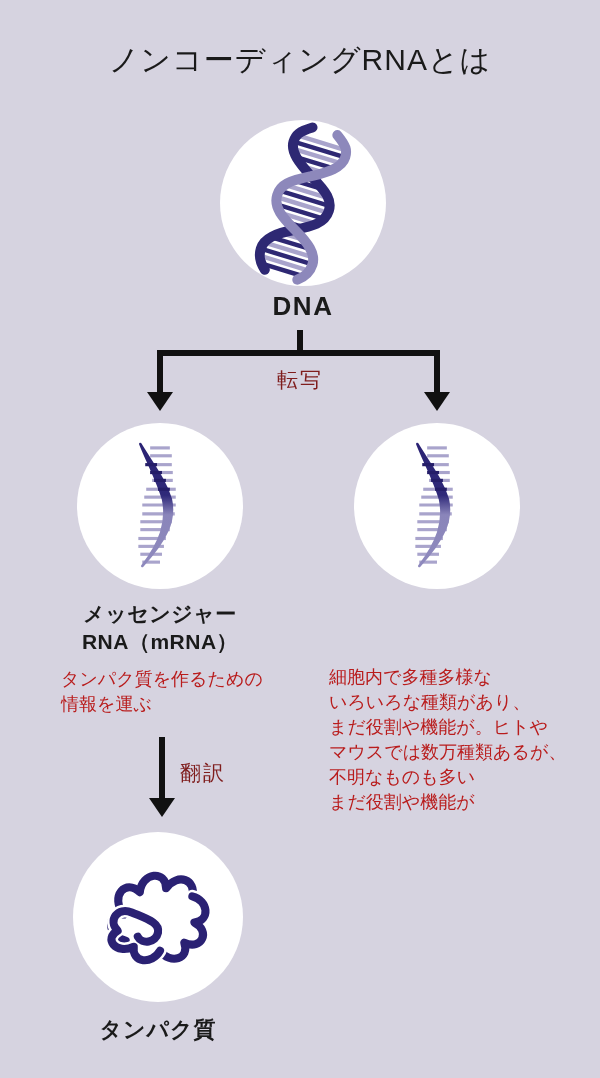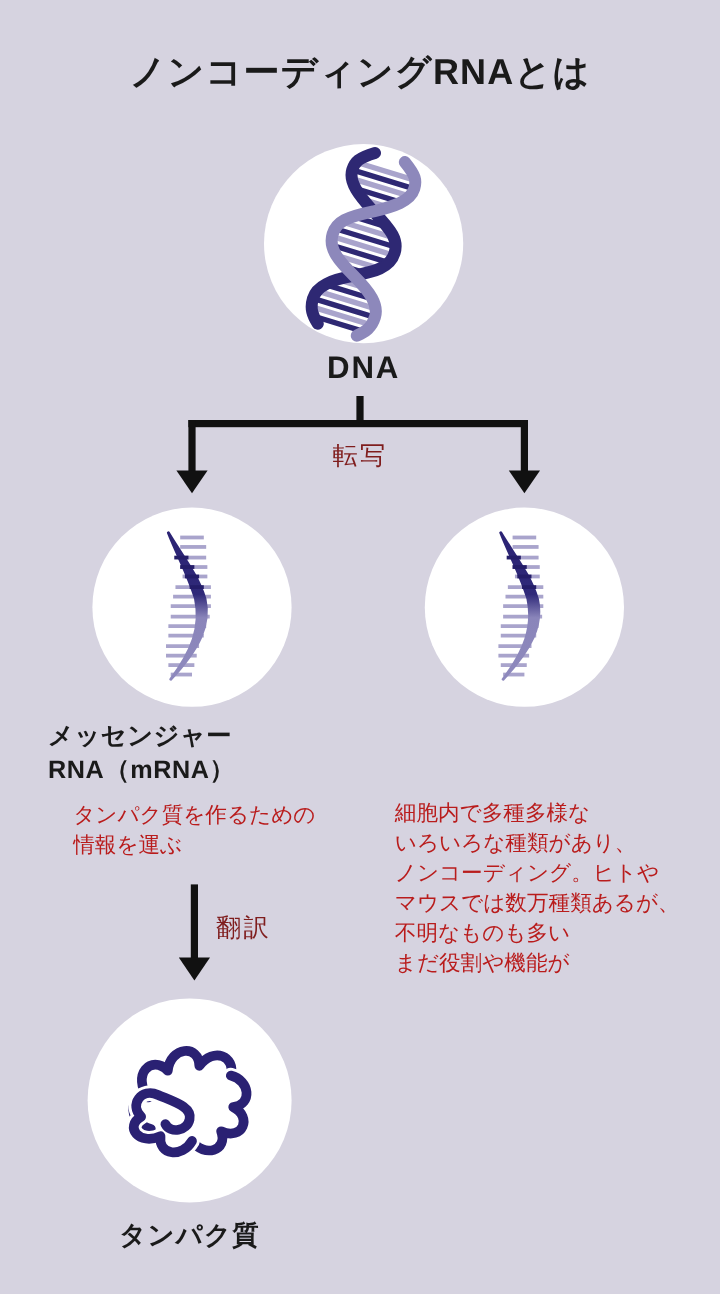--- a/index.html
+++ b/index.html
@@ -11,7 +11,7 @@
   }
   .title{
     position:absolute;top:40px;left:0;width:600px;text-align:center;
-    font-size:30px;font-weight:bold;letter-spacing:1px;
+    font-size:30px;font-weight:normal;letter-spacing:1px;
   }
   .circle{
     position:absolute;background:#ffffff;border-radius:50%;

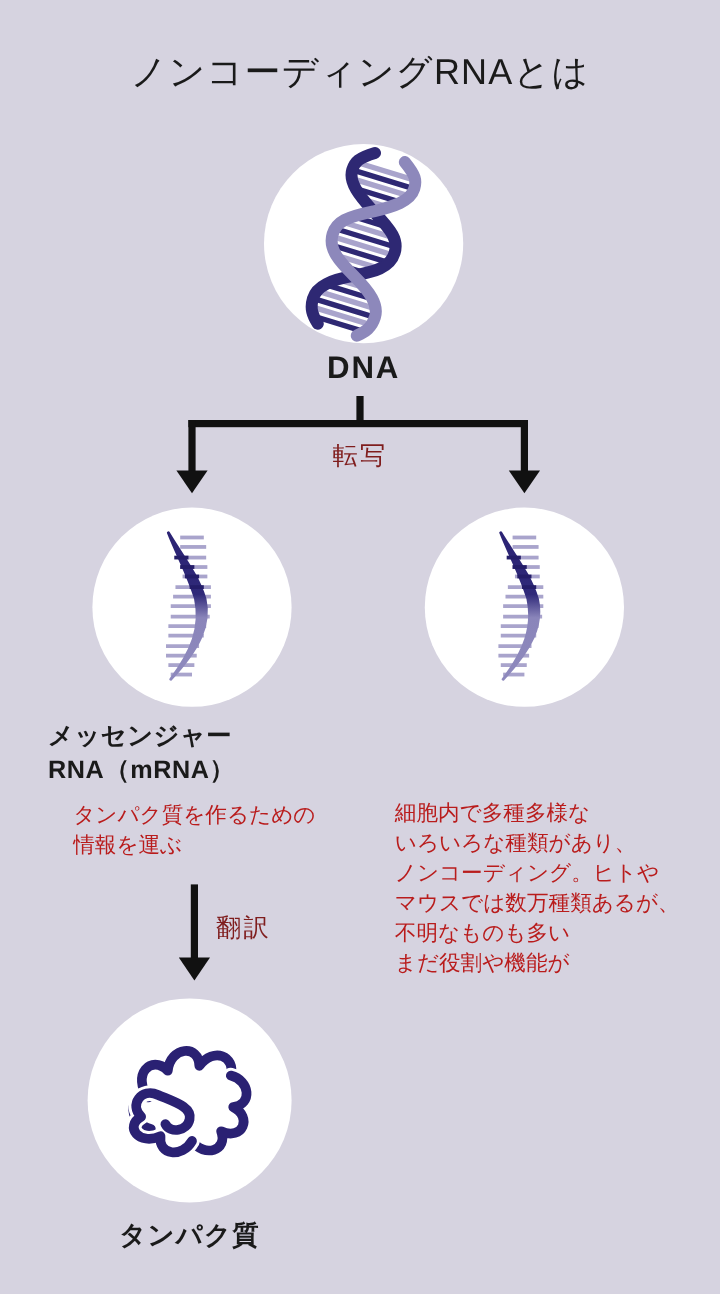--- a/index.html
+++ b/index.html
@@ -29,7 +29,7 @@
   .lbl-protein{left:73px;top:1015px;width:170px;font-size:22px;letter-spacing:1px;}
   .node-heading{
     position:absolute;font-weight:bold;font-size:21px;line-height:28px;
-    letter-spacing:0.5px;
+    text-align:center;letter-spacing:0.5px;
   }
   .h-mrna{left:40px;top:600px;width:240px;}
   .h-ncrna{left:330px;top:600px;width:224px;}

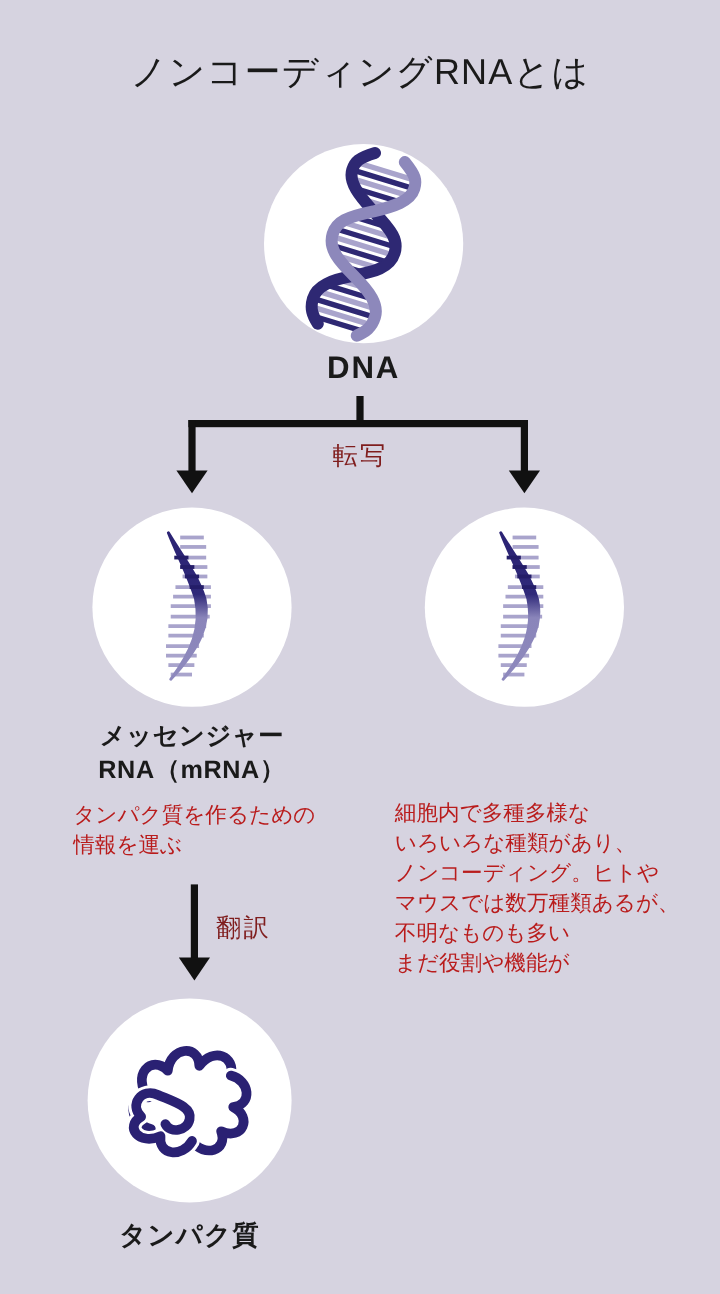--- a/index.html
+++ b/index.html
@@ -189,7 +189,7 @@
   <div class="node-desc d-ncrna">
     <div>細胞内で多種多様な</div>
     <div>いろいろな種類があり、</div>
-    <div>ノンコーディング。ヒトや</div>
+    <div>まだ役割や機能が。ヒトや</div>
     <div>マウスでは数万種類あるが、</div>
     <div>不明なものも多い</div>
     <div>まだ役割や機能が</div>

